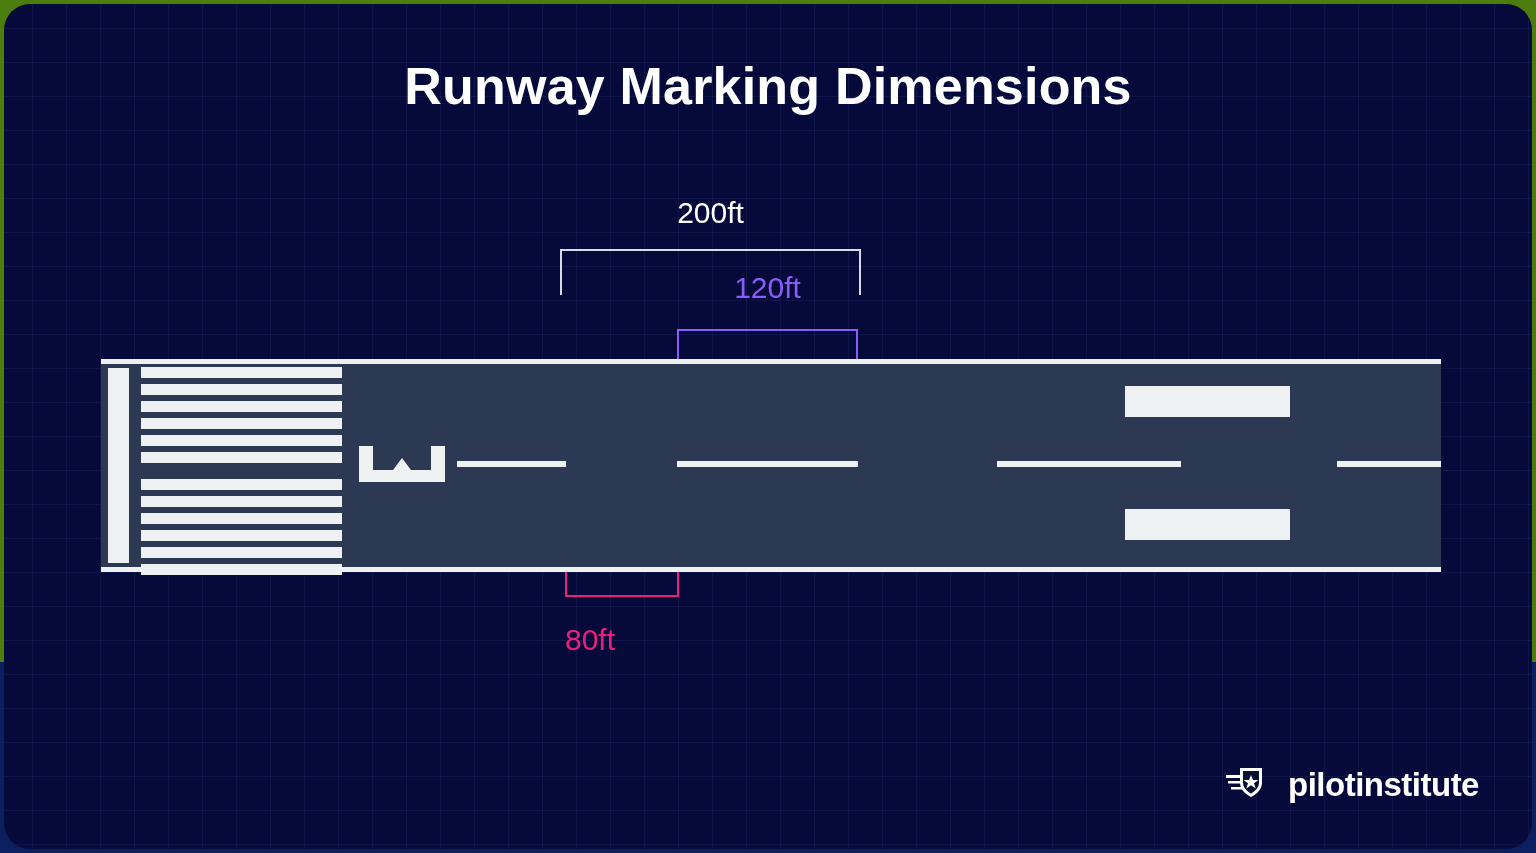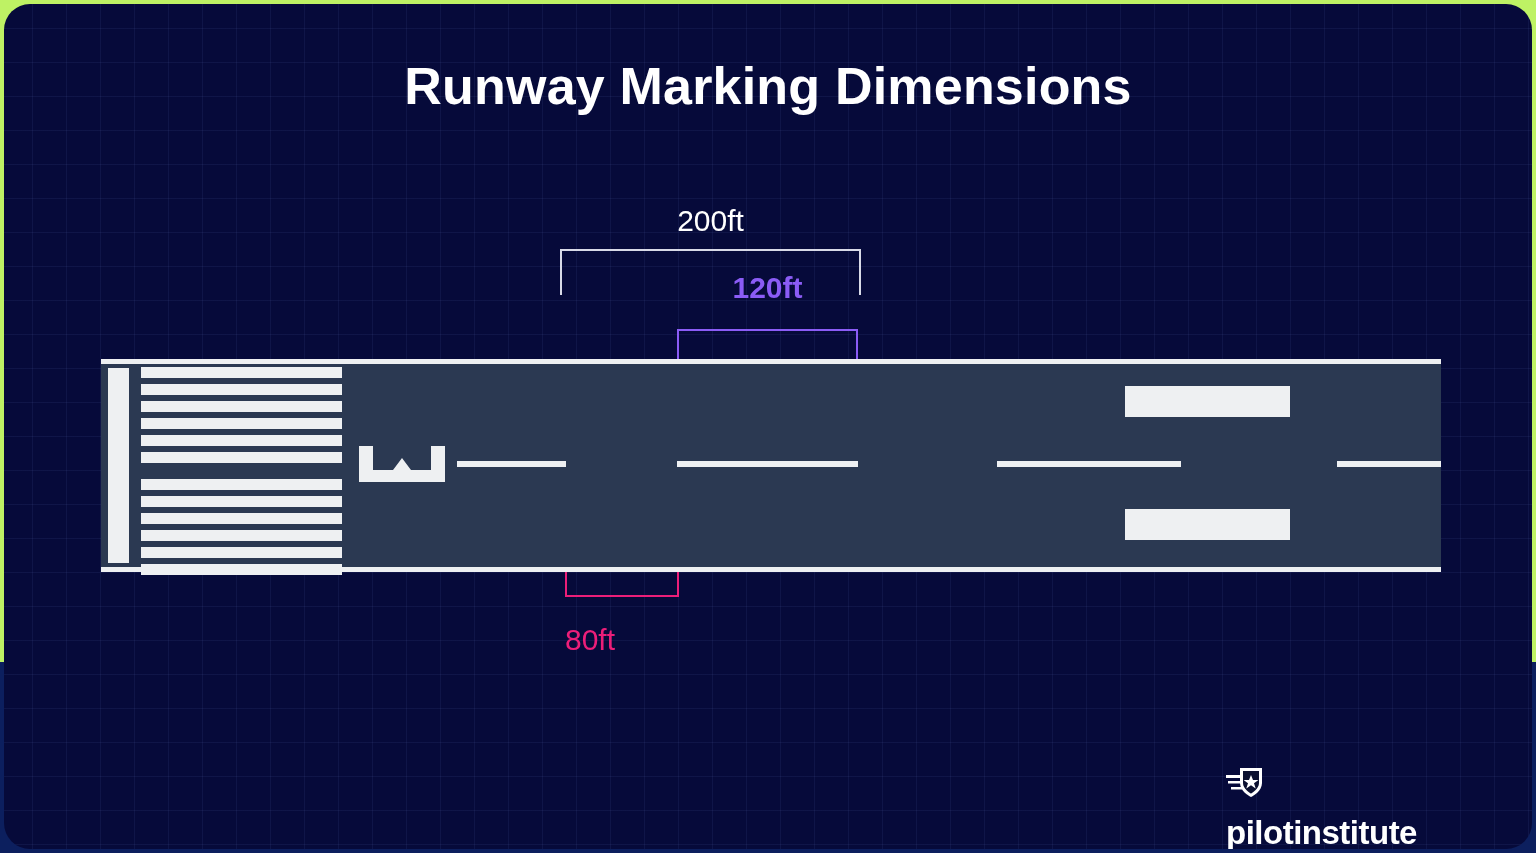--- a/index.html
+++ b/index.html
@@ -16,7 +16,7 @@
     position: relative;
     width: 1536px;
     height: 662px;
-    background: #bef264;
+    background: #4d7c0f;
   }
 
   

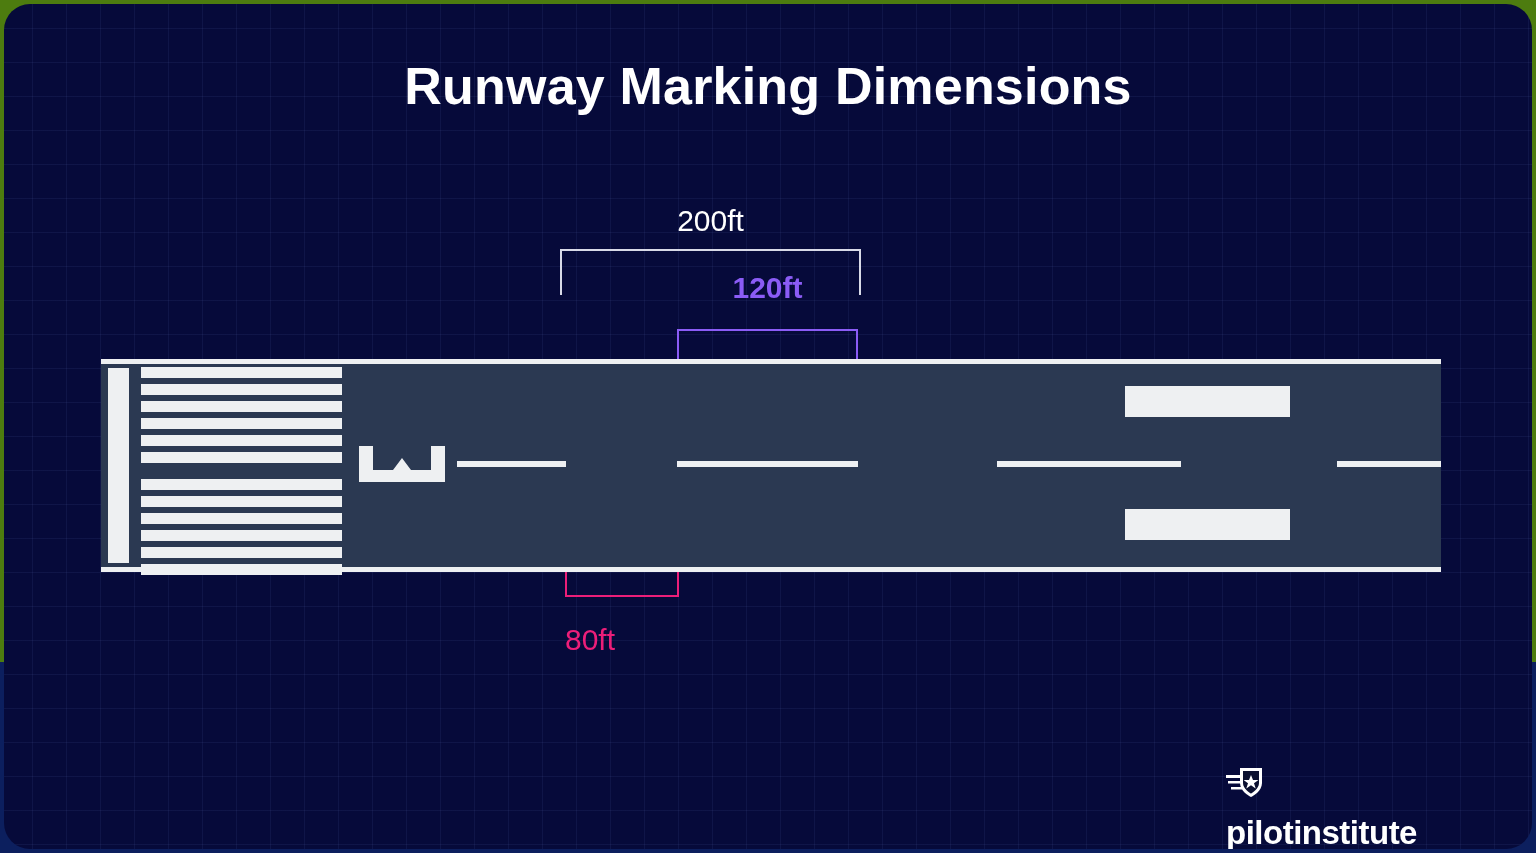--- a/index.html
+++ b/index.html
@@ -68,7 +68,6 @@
     text-align: center;
     color: #ffffff;
     font-size: 30px;
-    margin-top: 8px;
   }
 
   

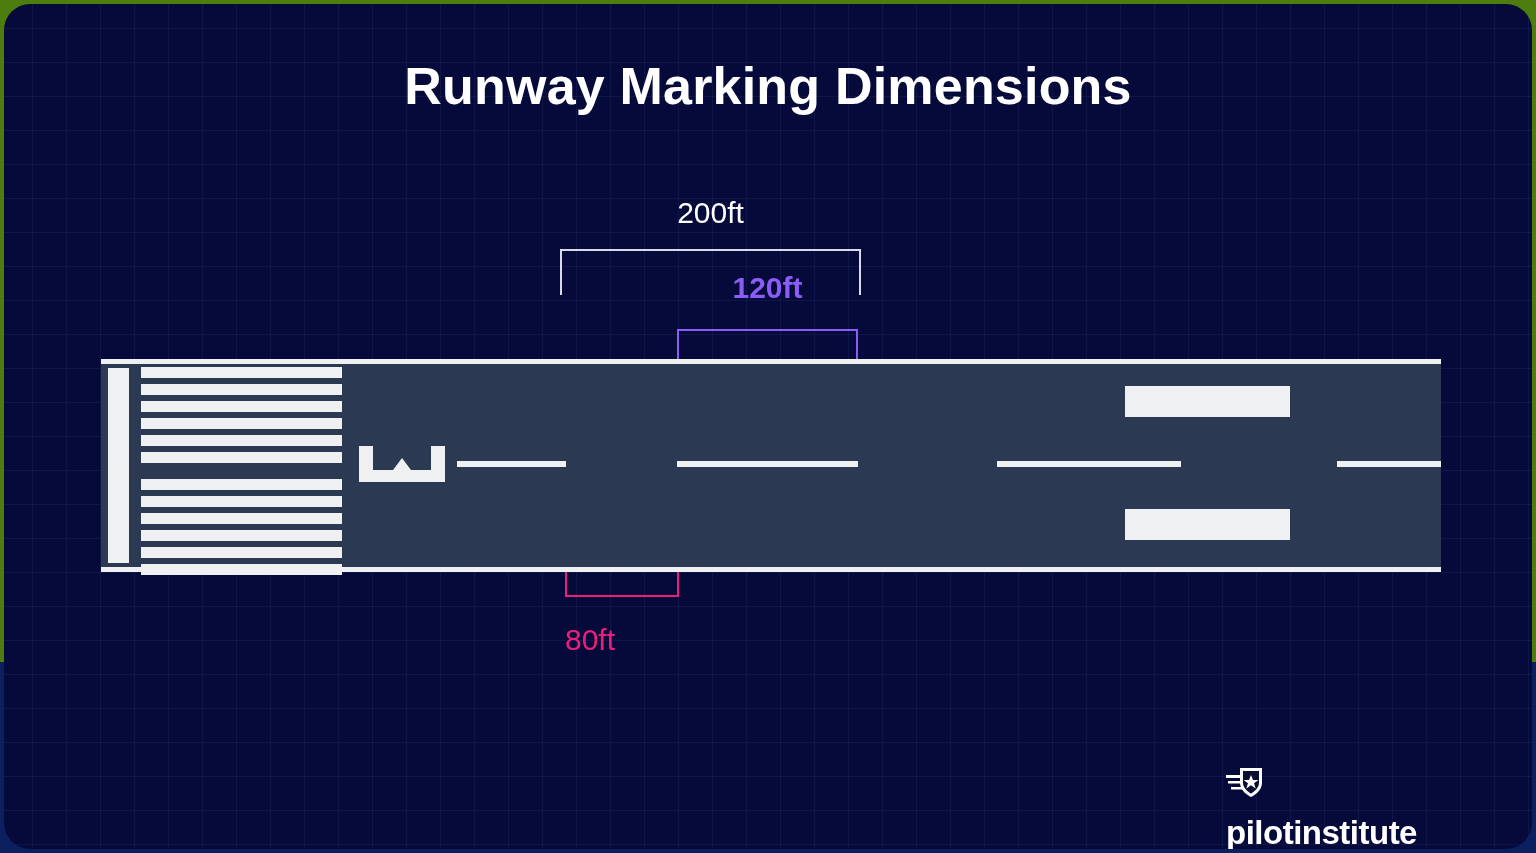--- a/index.html
+++ b/index.html
@@ -87,7 +87,6 @@
     text-align: center;
     color: #8b5cf6;
     font-size: 30px;
-    font-weight: bold;
   }
 
   

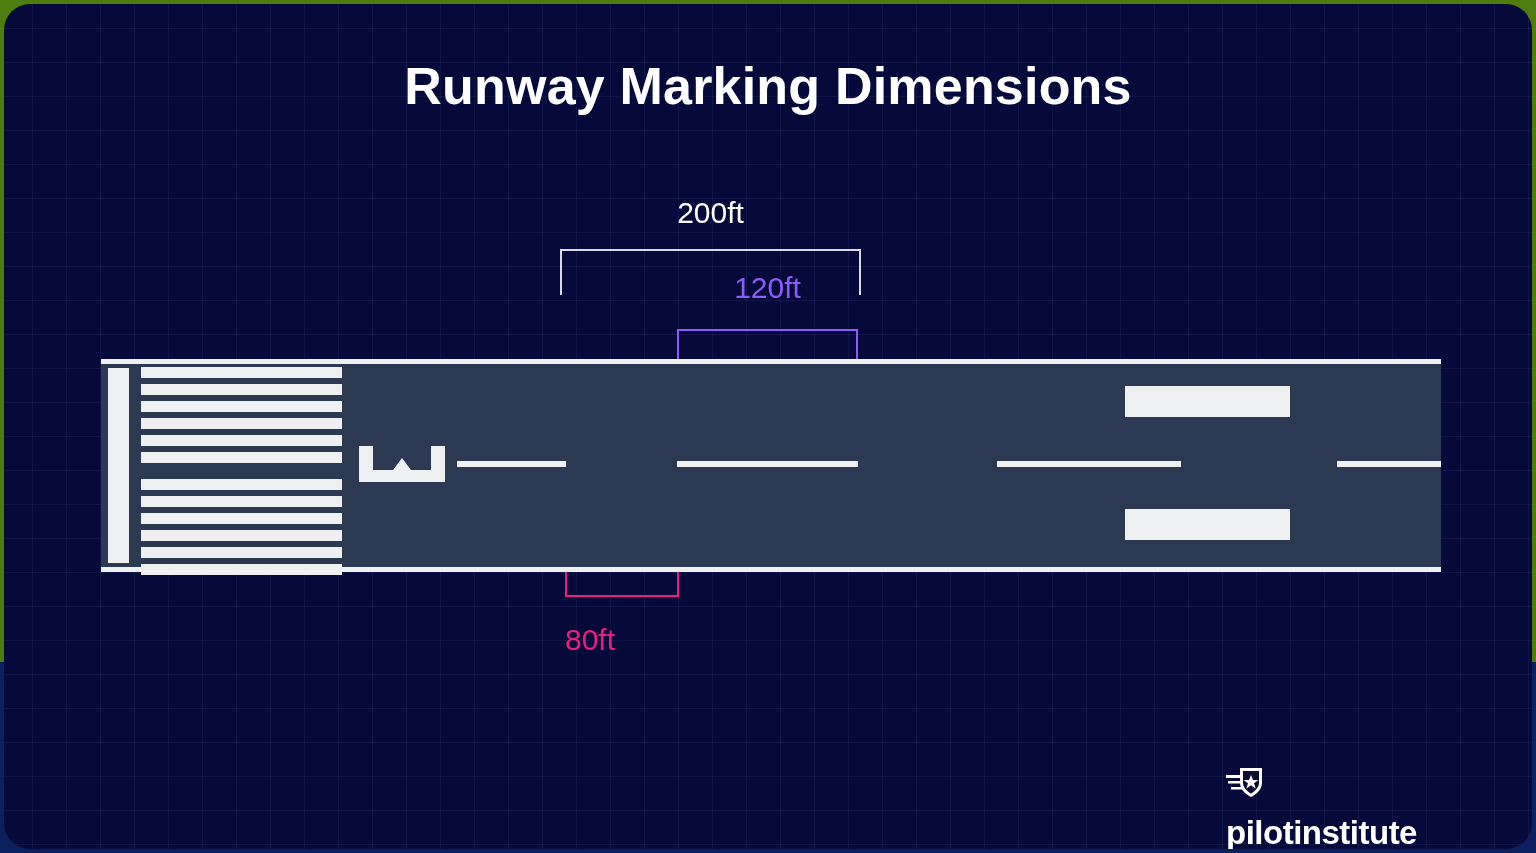--- a/index.html
+++ b/index.html
@@ -189,9 +189,8 @@
     left: 1222px;
     top: 760px;
     display: flex;
-    align-items: flex-start;
-    gap: 10px;
-    flex-direction: column;
+    align-items: flex-end;
+    gap: 16px;
   }
   #logo-text {
     color: #ffffff;

